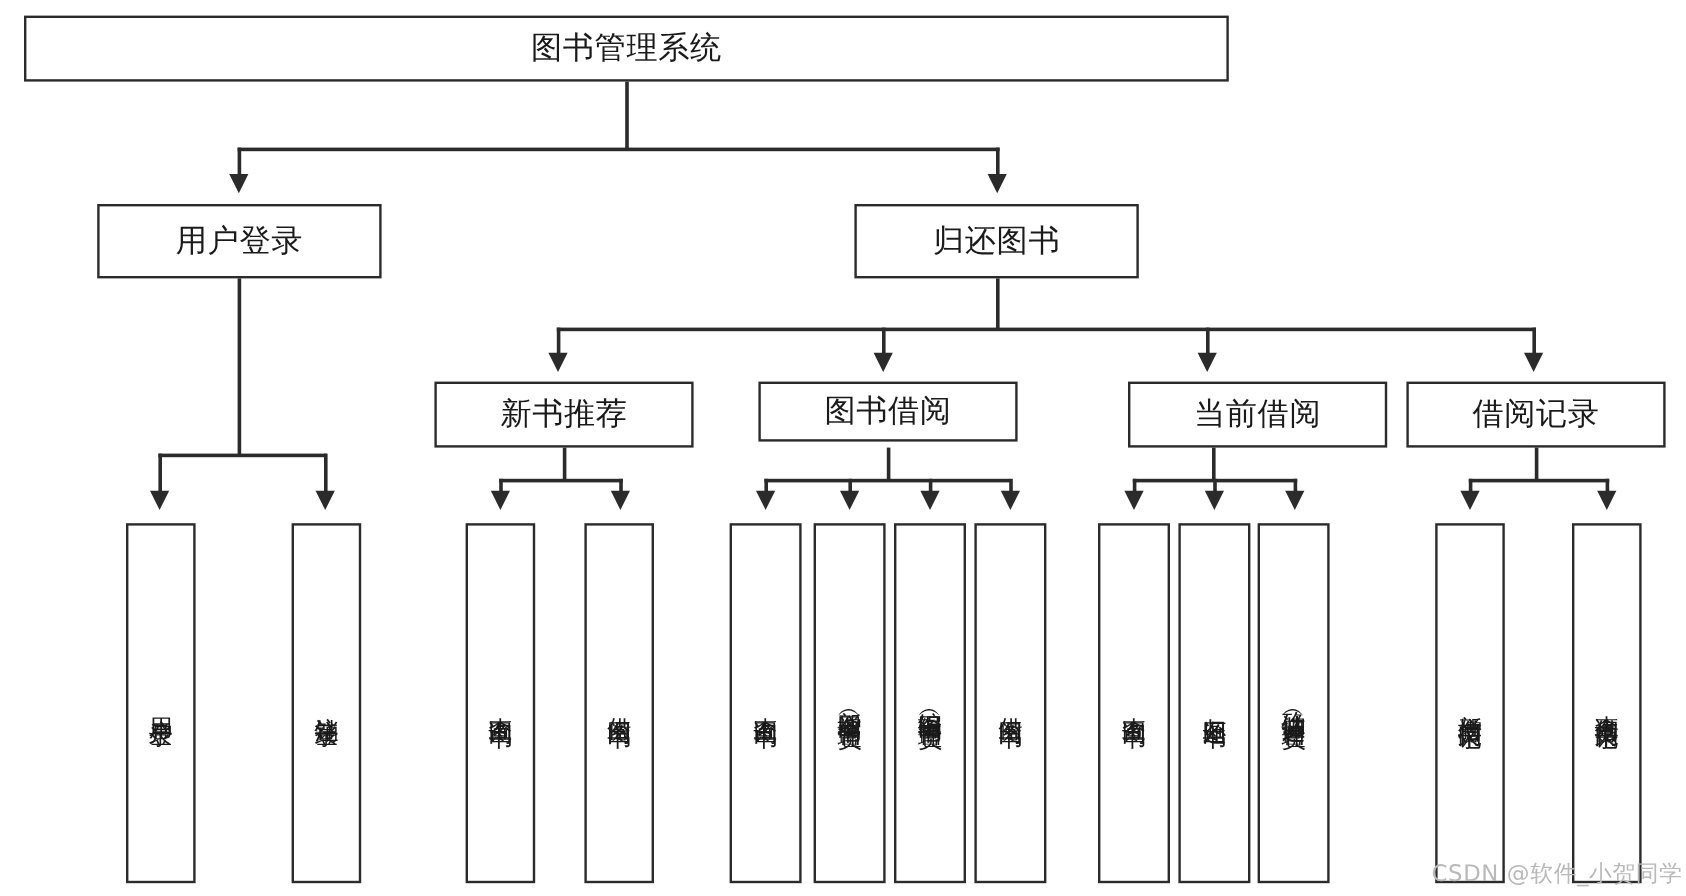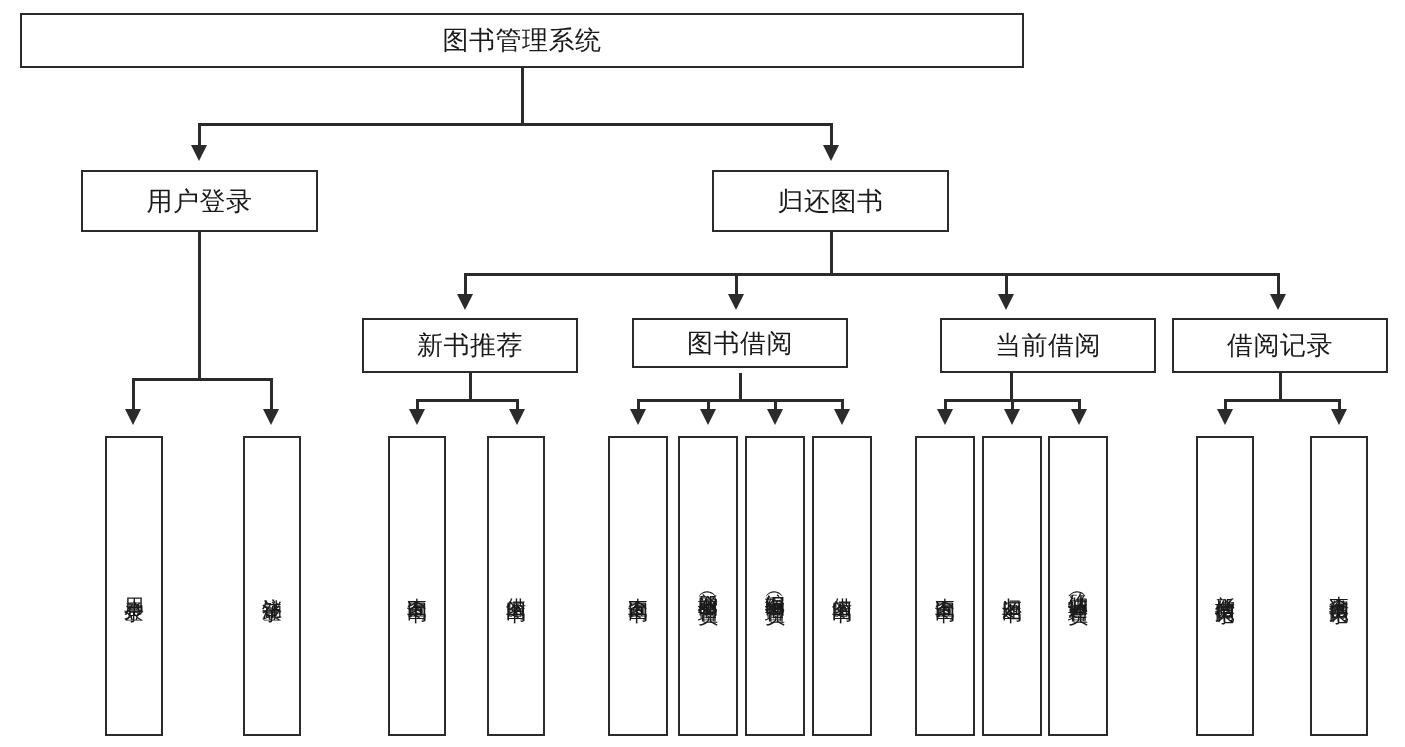--- a/index.html
+++ b/index.html
@@ -193,6 +193,7 @@
     <span class="label">查询借阅记录</span>
   </div>
 
+  <div class="watermark" style="left:1193px; top:715px;">CSDN @软件_小贺同学</div>
 
 </div>
 

